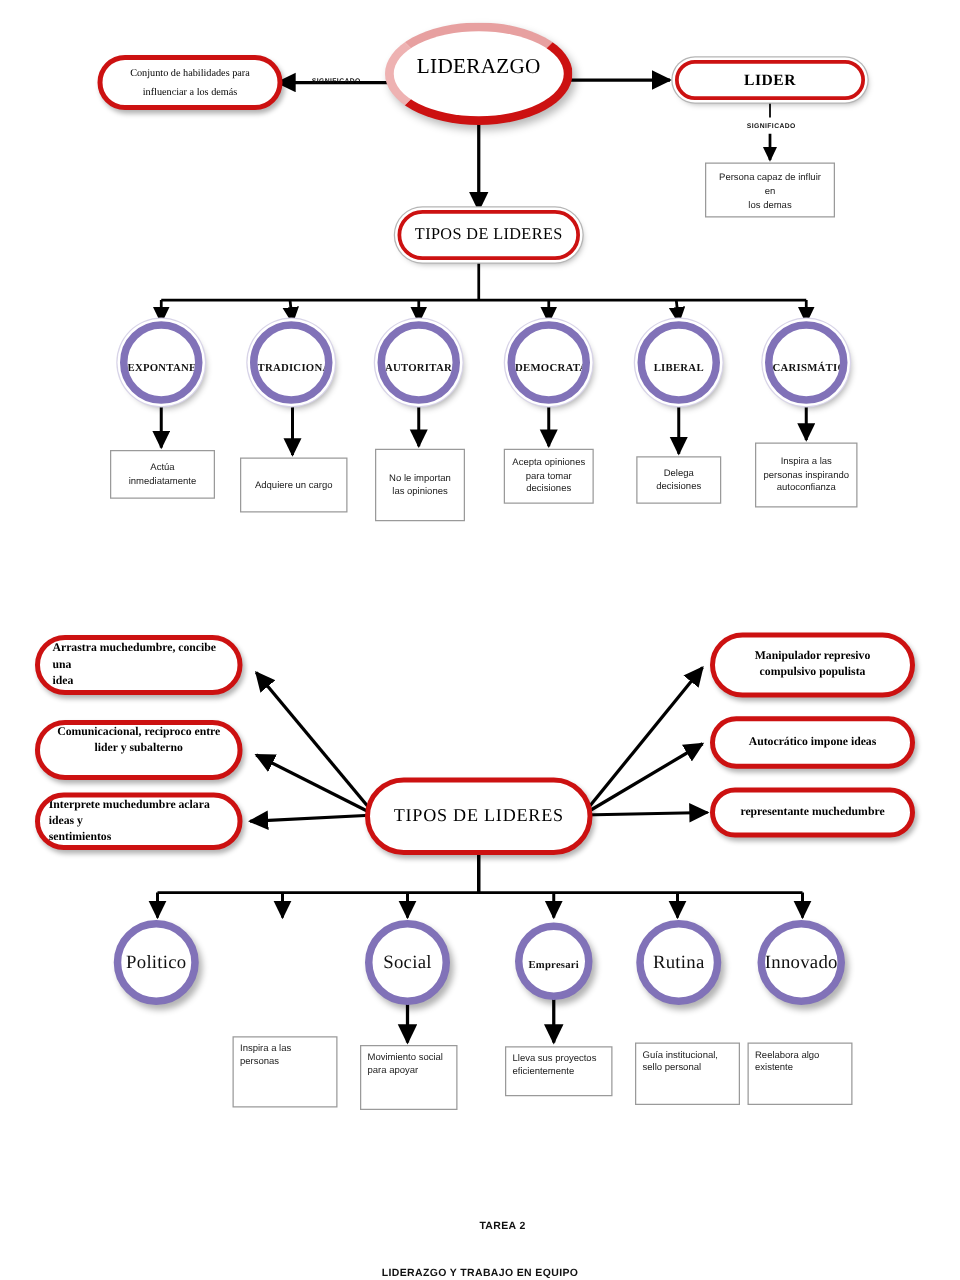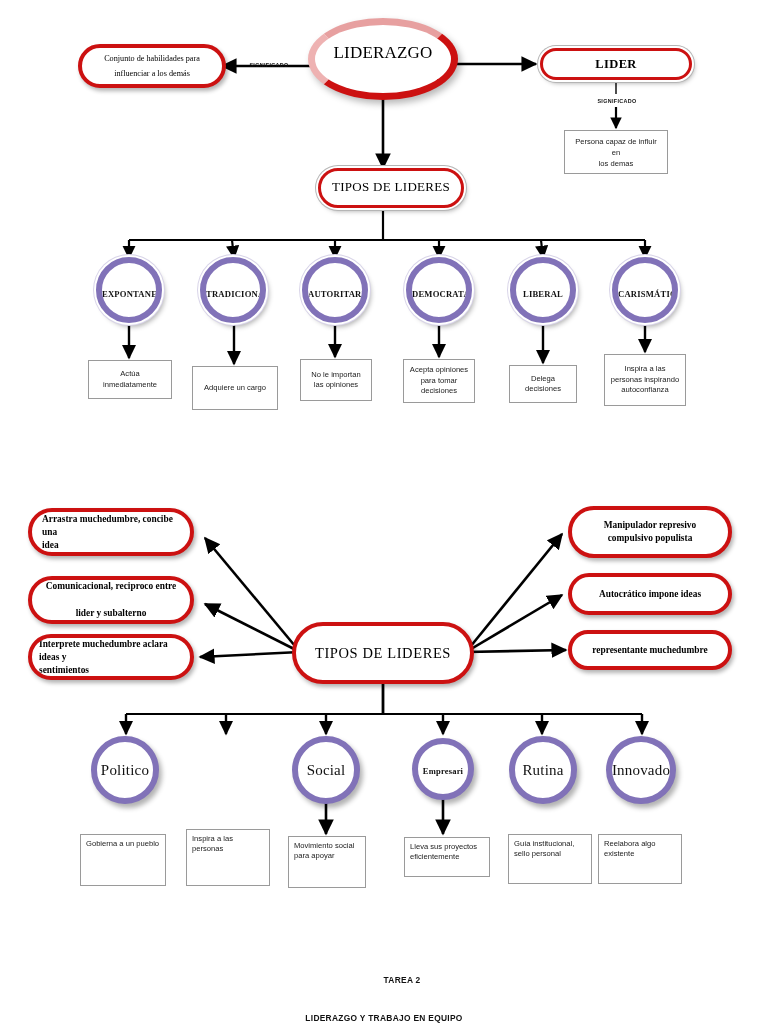--- a/index.html
+++ b/index.html
@@ -210,7 +210,7 @@
   <div class="node box-grey-c t-boxc" style="left:192px;top:366px;width:86px;height:44px;flex-direction:column;justify-content:center;">
     <span>Adquiere un cargo</span>
   </div>
-  <div class="node box-grey-c t-boxc" style="left:300px;top:359px;width:72px;height:42px;flex-direction:column;justify-content:center;">
+  <div class="node box-grey-c t-boxc" style="left:300px;top:359px;width:72px;height:58px;flex-direction:column;justify-content:center;">
     <span>No le importan las opiniones</span>
   </div>
   <div class="node box-grey-c t-boxc" style="left:403px;top:359px;width:72px;height:44px;flex-direction:column;justify-content:center;">

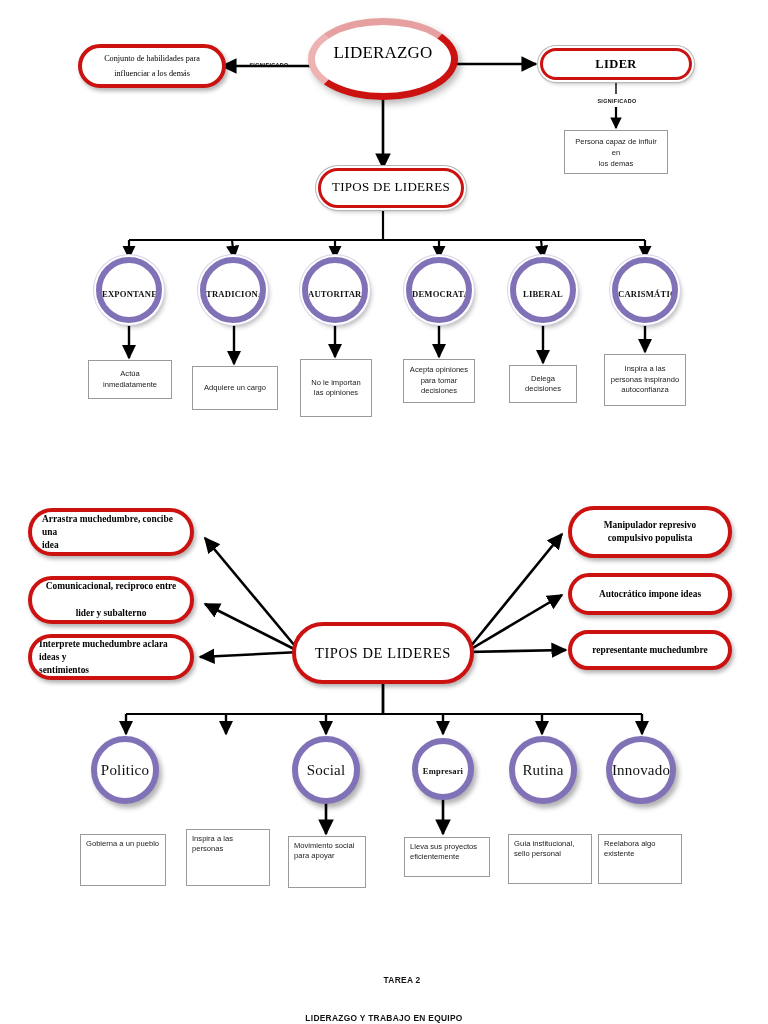--- a/index.html
+++ b/index.html
@@ -233,7 +233,7 @@
     <span>idea</span>
   </div>
   <div class="node pill t-pillb" style="left:28px;top:576px;width:166px;height:48px;flex-direction:column;
-              align-items:center;justify-content:space-between;padding:0 8px;">
+              align-items:center;justify-content:flex-start;padding:0 8px;">
     <span>Comunicacional, reciproco entre</span>
     <span>lider y subalterno</span>
   </div>

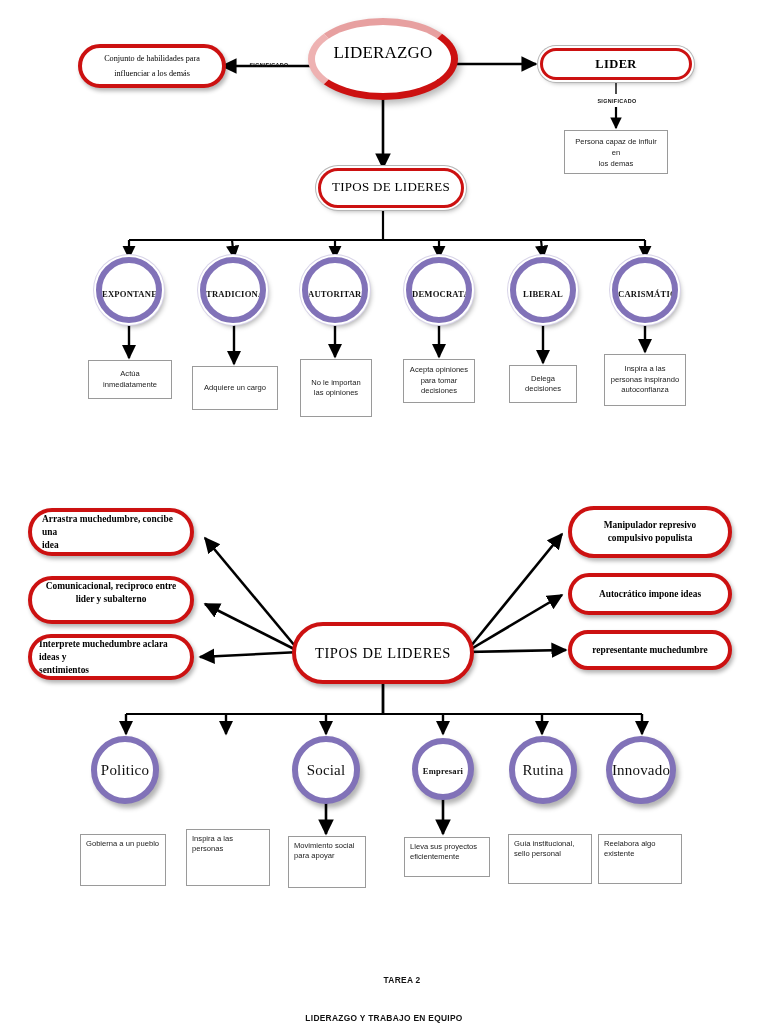--- a/index.html
+++ b/index.html
@@ -270,9 +270,6 @@
     <span>Innovado</span>
   </div>
 
-  <div class="node box-grey t-box" style="left:80px;top:834px;width:86px;height:52px;">
-    <span>Gobierna a un pueblo</span>
-  </div>
   <div class="node box-grey t-box" style="left:186px;top:829px;width:84px;height:57px;">
     <span>Inspira a las personas</span>
   </div>

